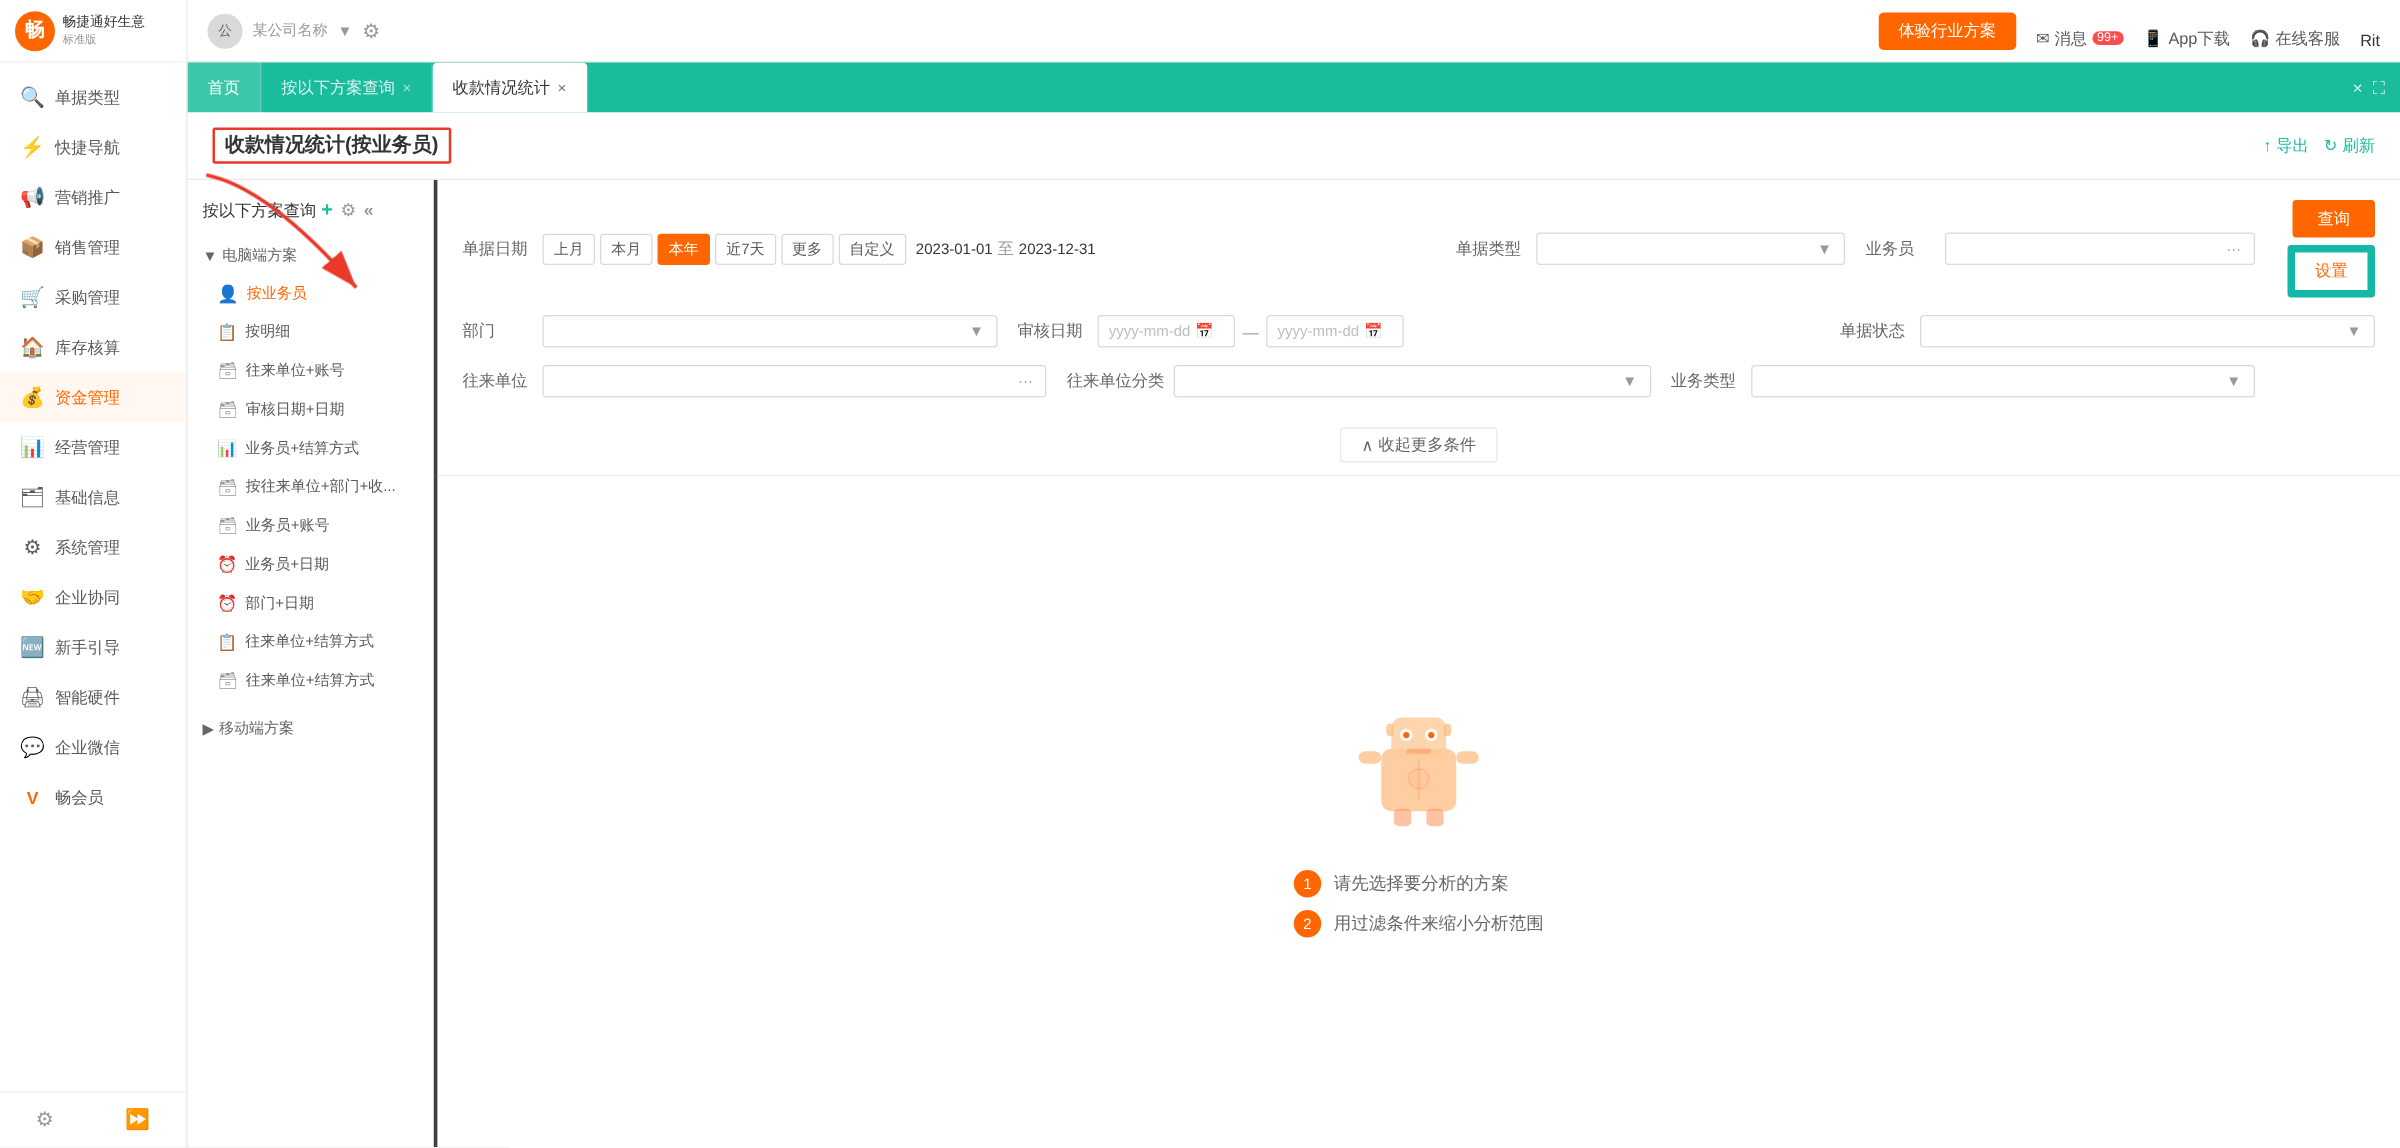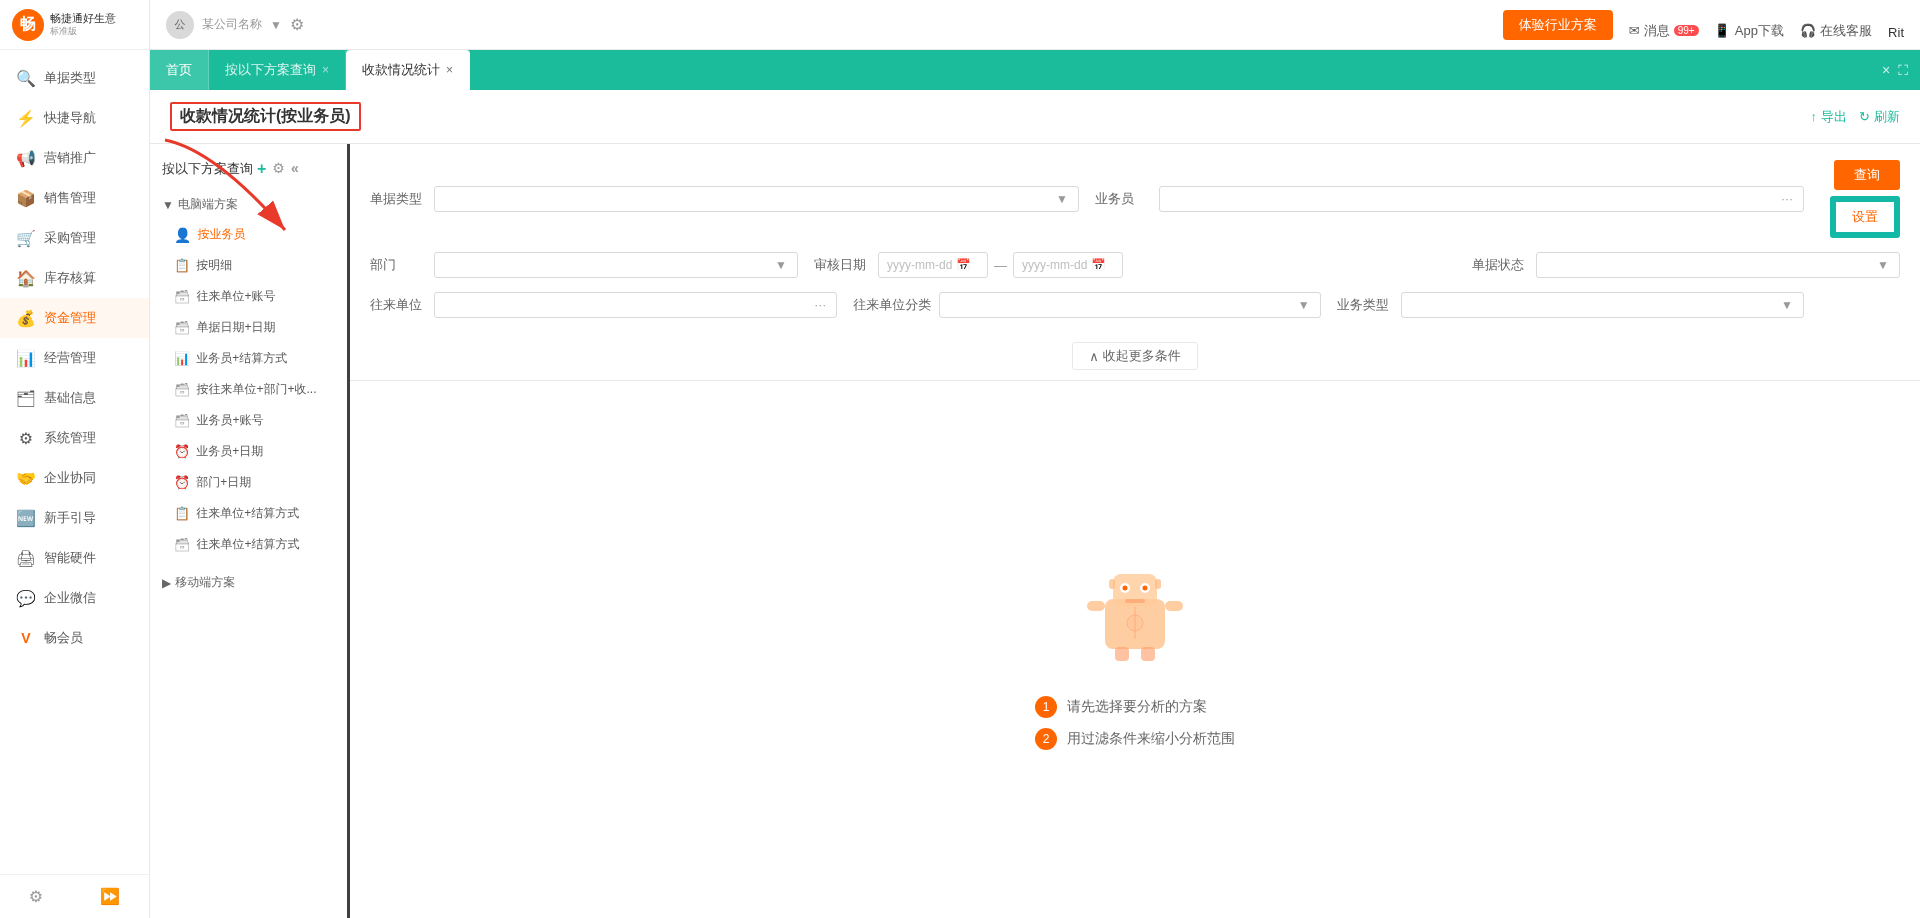--- a/index.html
+++ b/index.html
@@ -315,6 +315,22 @@
           <div class="filter-grid">
 
             <div class="filter-grid-row">
+              <div class="fgi" style="flex:2.5;">
+                <span class="fgi-label">单据日期</span>
+                <div class="fgi-control" style="display:flex;align-items:center;gap:4px;">
+                  <button class="date-btn">上月</button>
+                  <button class="date-btn">本月</button>
+                  <button class="date-btn active">本年</button>
+                  <button class="date-btn">近7天</button>
+                  <button class="date-btn">更多</button>
+                  <button class="date-btn">自定义</button>
+                  <div style="display:flex;align-items:center;gap:4px;margin-left:4px;">
+                    <span style="font-size:12px;color:#333;">2023-01-01</span>
+                    <span style="color:#999;">至</span>
+                    <span style="font-size:12px;color:#333;">2023-12-31</span>
+                  </div>
+                </div>
+              </div>
               <div class="fgi" style="flex:1;">
                 <span class="fgi-label">单据类型</span>
                 <div class="fgi-control input-box" style="min-width:160px;">

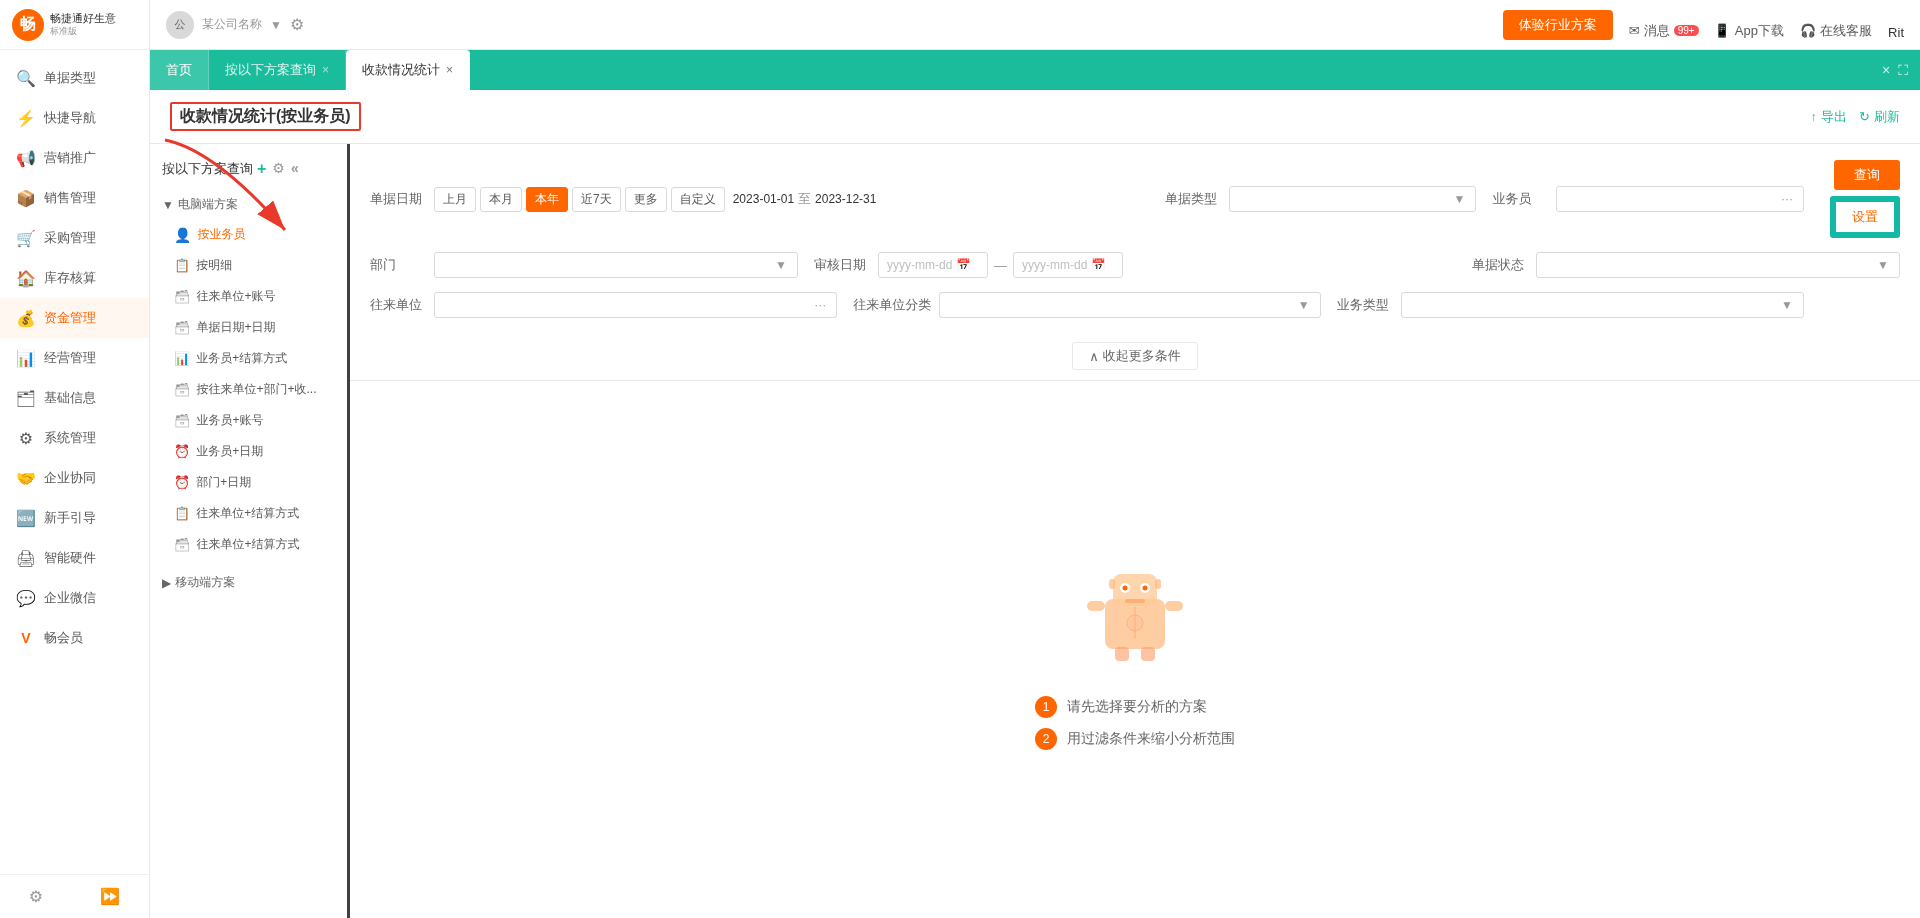--- a/index.html
+++ b/index.html
@@ -270,7 +270,7 @@
           </div>
           <div class="scheme-item">
             <span class="si2" style="color:#999;">🗃</span>
-            <span>单据日期+日期</span>
+            <span>审核日期+日期</span>
           </div>
           <div class="scheme-item">
             <span class="si2" style="color:#999;">📊</span>

